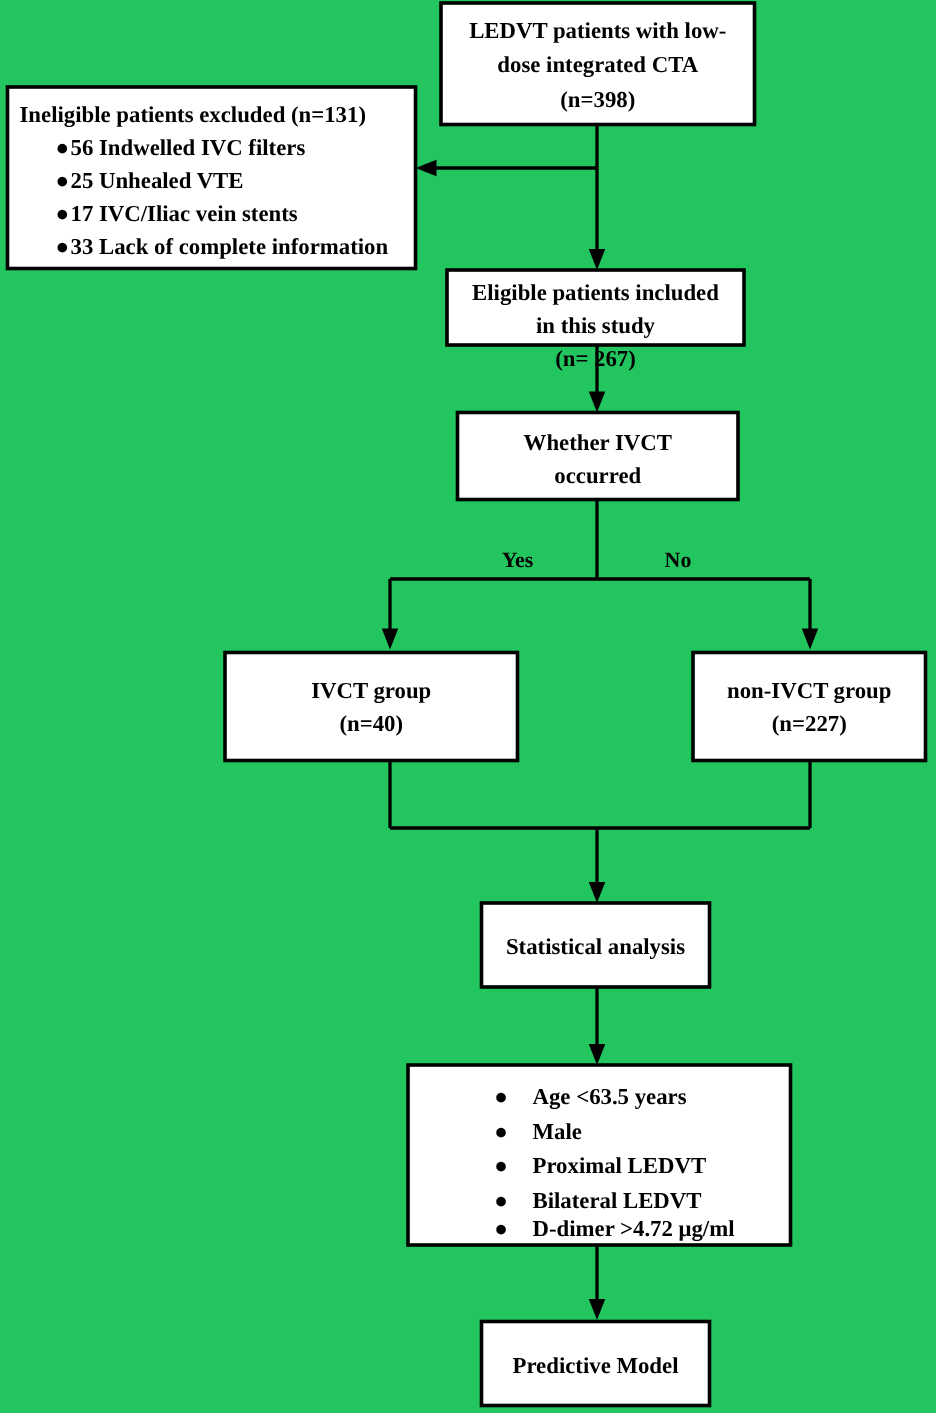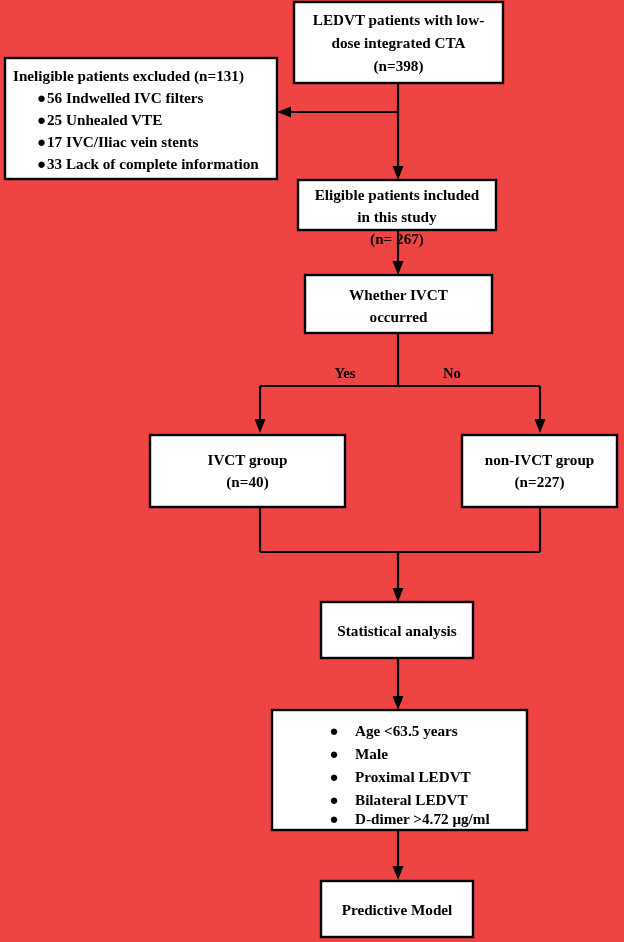--- a/index.html
+++ b/index.html
@@ -17,7 +17,7 @@
     position: relative;
     width: 624px;
     height: 942px;
-    background: #ef4444;
+    background: #22c55e;
   }
   svg.chart-canvas {
     display: block;

